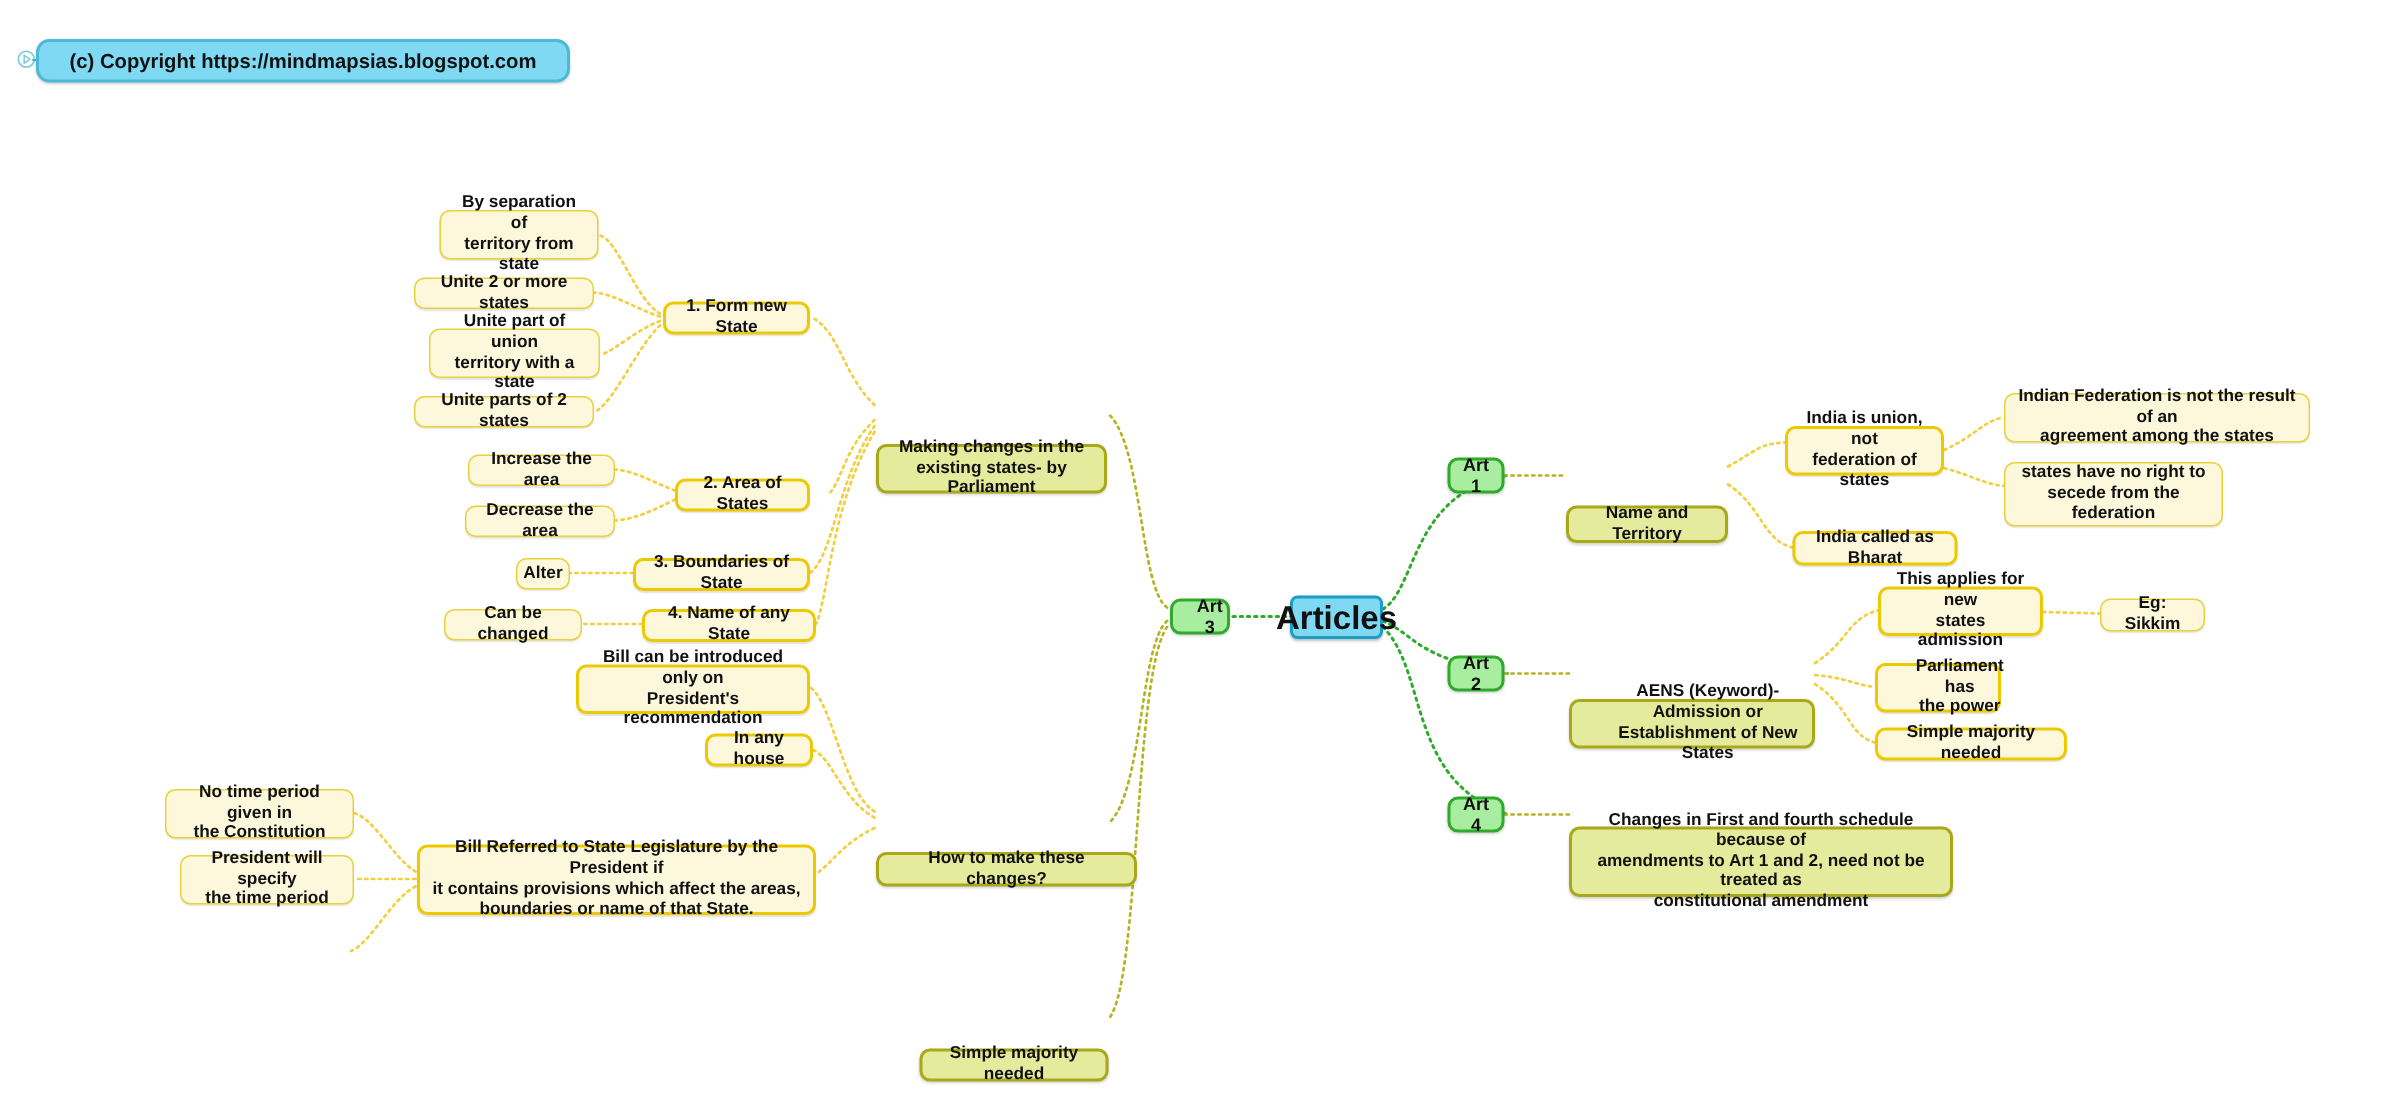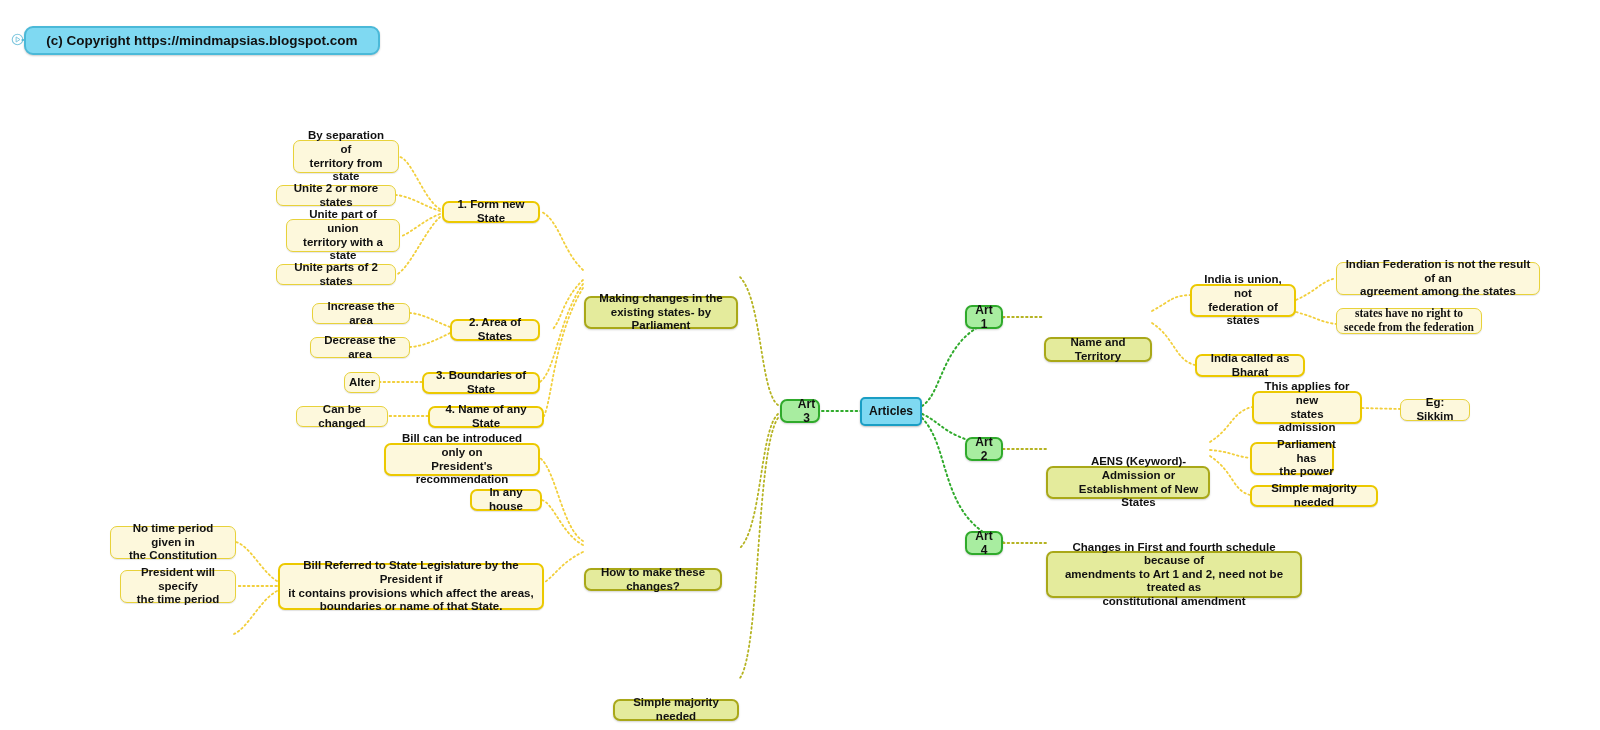--- a/index.html
+++ b/index.html
@@ -179,7 +179,7 @@
 federation of states</div>
   <div class="node n-leaf" style="left:1336px; top:262px; width:204px; height:33px;">Indian Federation is not the result of an
 agreement among the states</div>
-  <div class="node n-leaf" style="left:1336px; top:308px; width:146px; height:26px;font-family:Liberation Serif, serif;">states have no right to
+  <div class="node n-leaf" style="left:1336px; top:308px; width:146px; height:43px;">states have no right to
 secede from the federation</div>
   <div class="node n-mid" style="left:1195px; top:354px; width:110px; height:23px;">India called as Bharat</div>
 

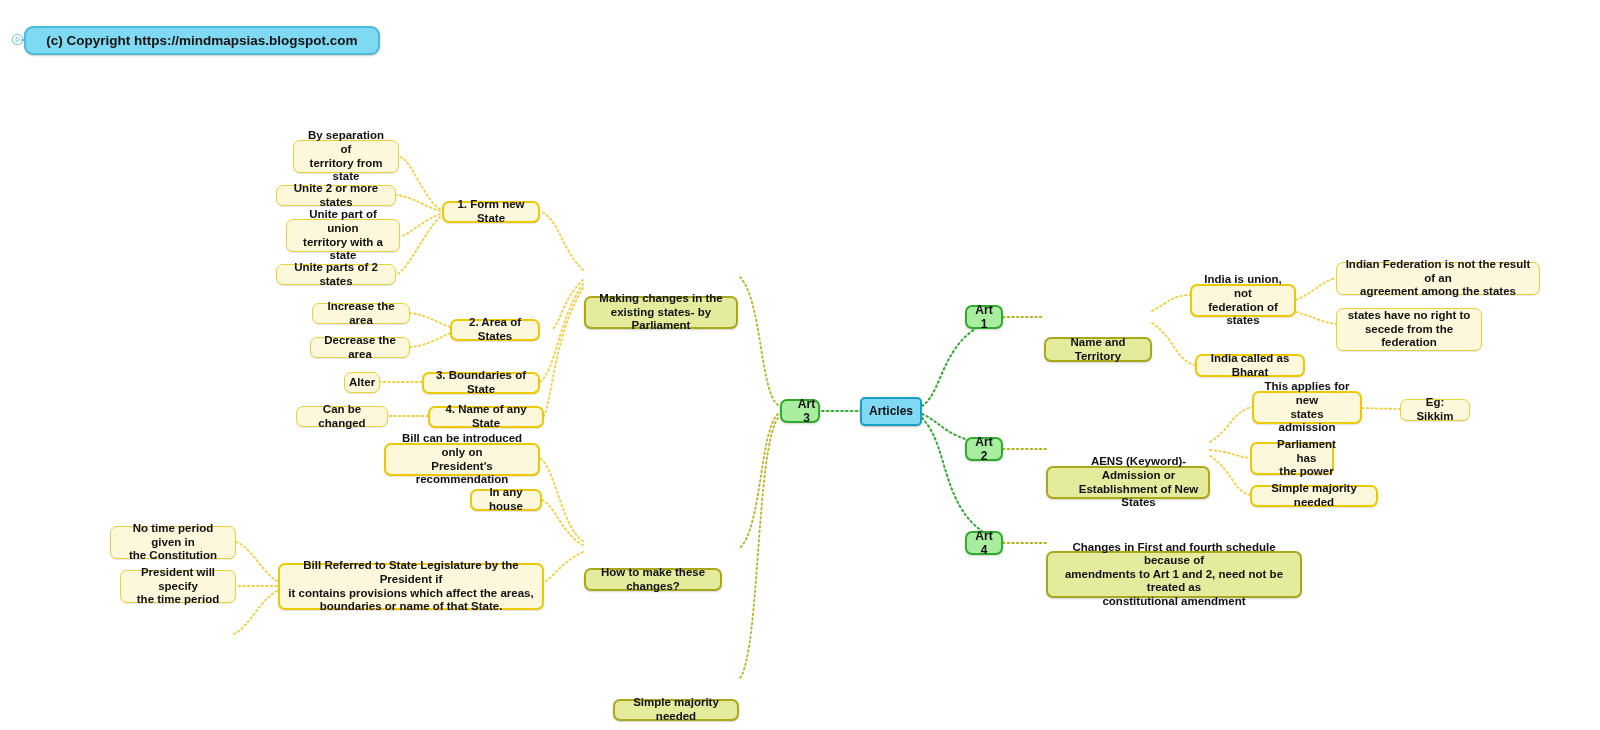--- a/index.html
+++ b/index.html
@@ -78,7 +78,7 @@
   .n-root {
     background: #7fd9f2;
     border: 2px solid #1a9ec4;
-    font-size: 12px;
+    font-size: 22px;
     font-weight: bold;
     box-shadow: 0 1px 2px rgba(0,0,0,0.25);
     border-radius: 5px;

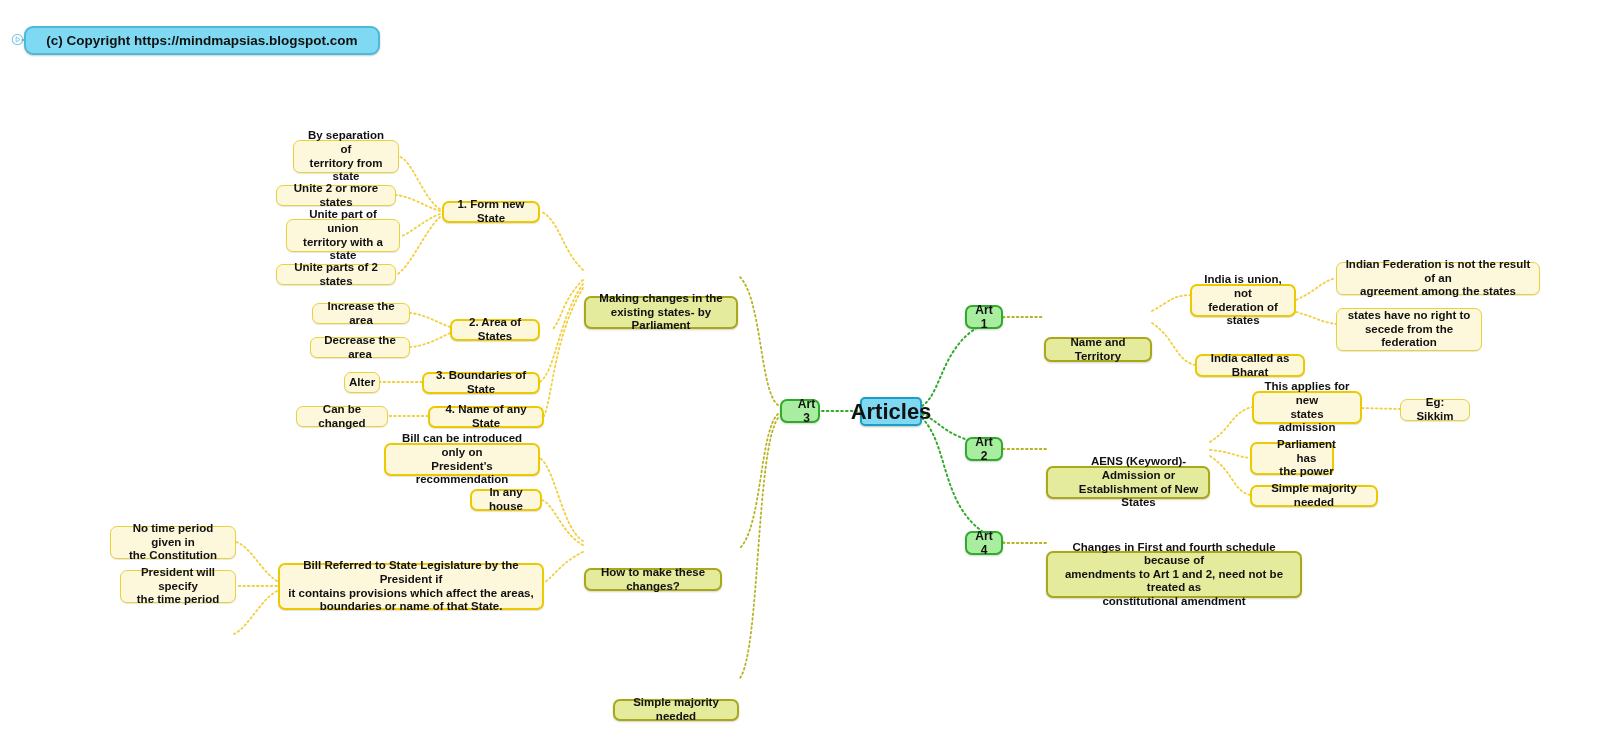--- a/index.html
+++ b/index.html
@@ -202,7 +202,7 @@
 
   <div class="node n-topic" style="left:584px; top:264px; width:154px; height:33px;">Making changes in the
 existing states- by Parliament</div>
-  <div class="node n-topic" style="left:584px; top:536px; width:138px; height:23px;">How to make these changes?</div>
+  <div class="node n-topic" style="left:584px; top:536px; width:174px; height:23px;">How to make these changes?</div>
   <div class="node n-topic" style="left:613px; top:667px; width:126px; height:22px;">Simple majority needed</div>
 
   <div class="node n-mid" style="left:442px; top:201px; width:98px; height:22px;">1. Form new State</div>

